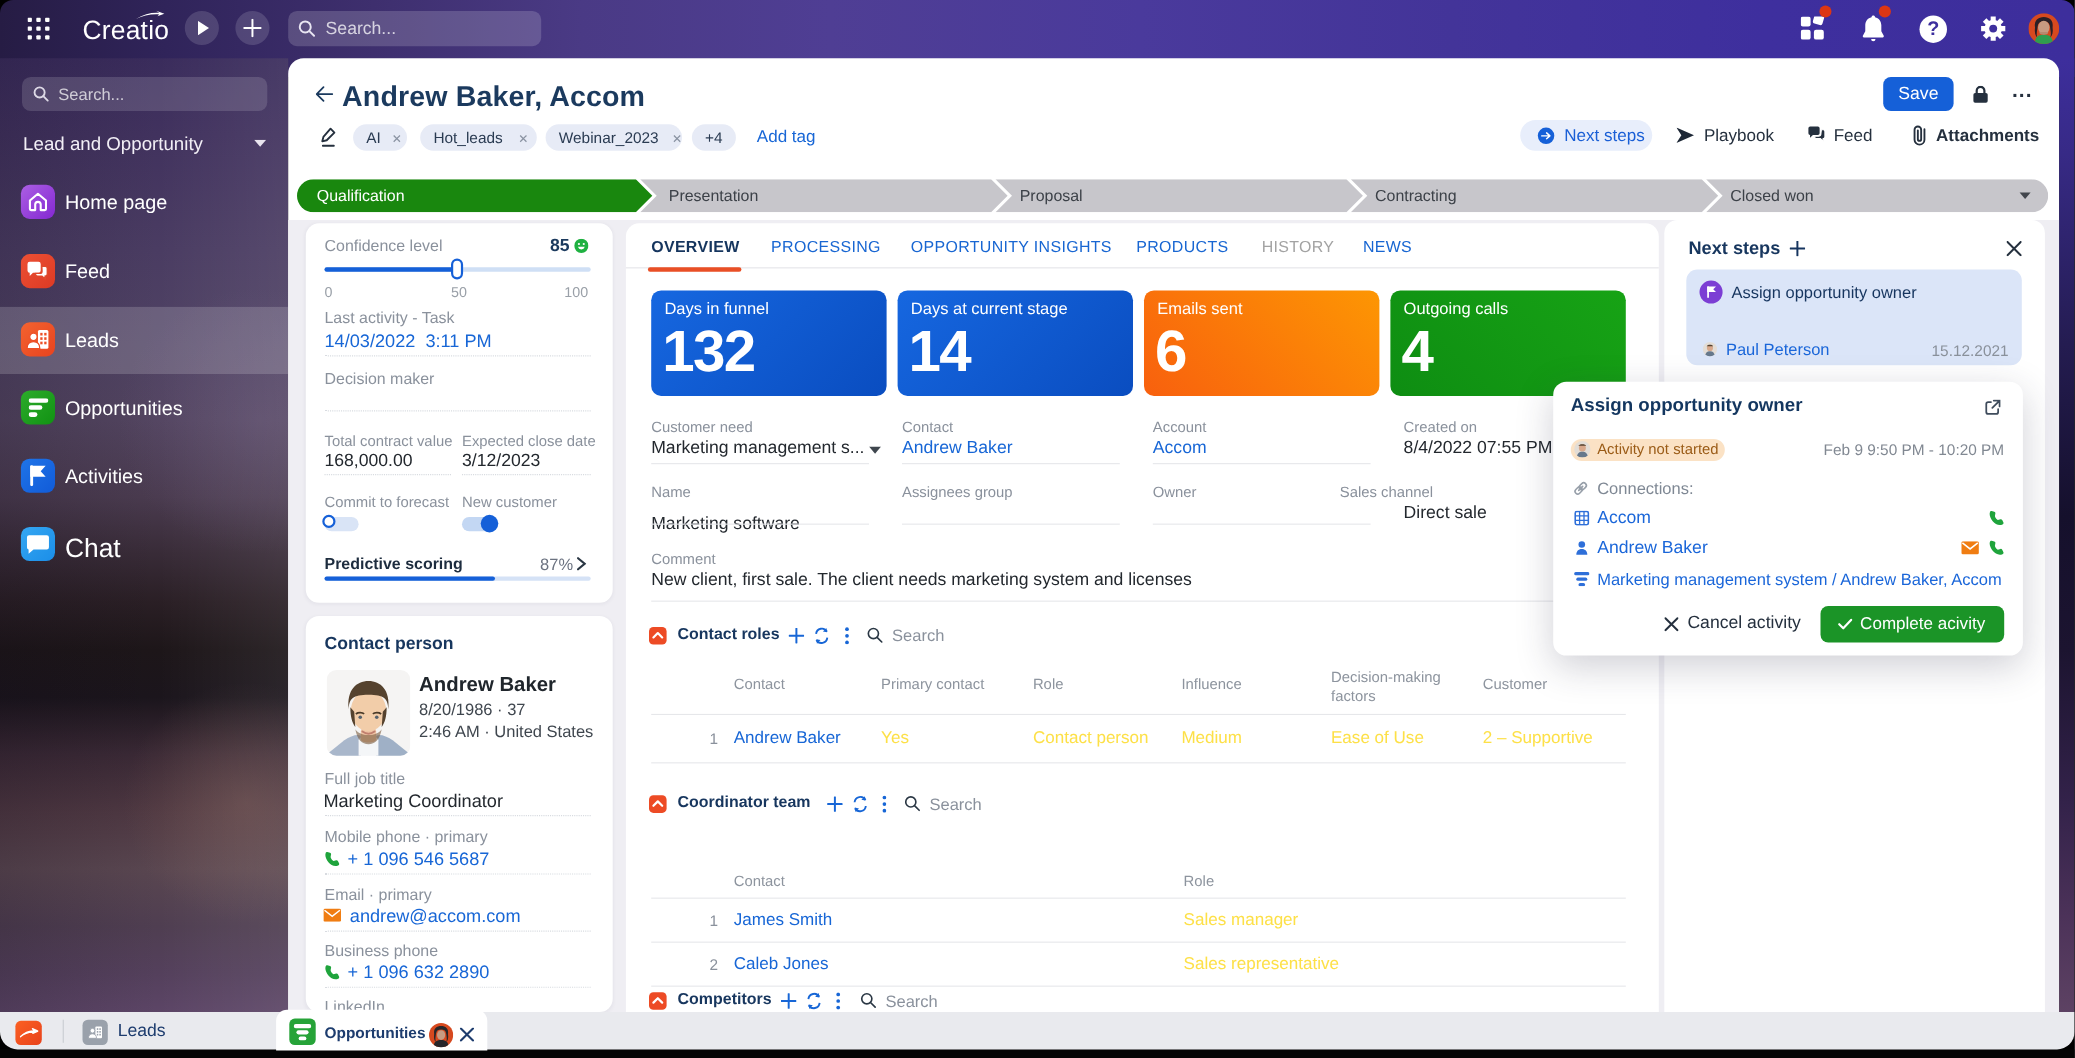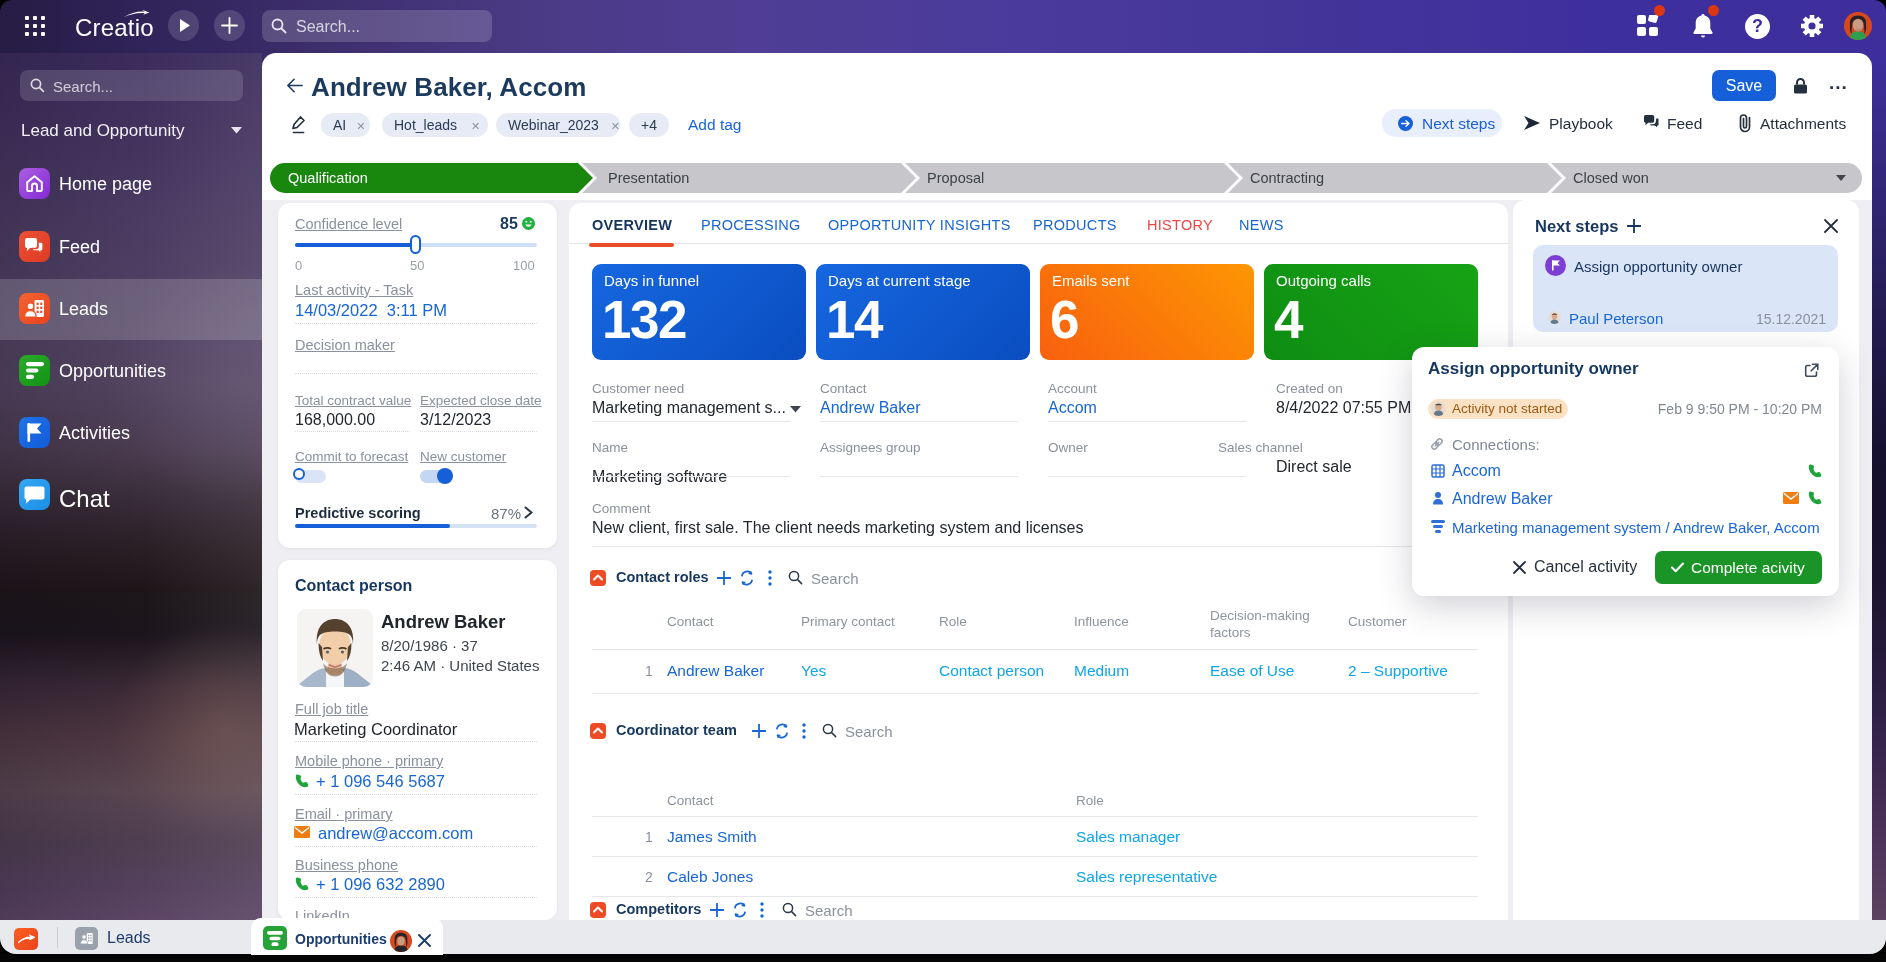--- a/index.html
+++ b/index.html
@@ -230,7 +230,7 @@
   <svg class="abs" style="left:1738px;top:113px" width="14" height="20" viewBox="0 0 14 20">
       <path d="M11.5,4.5 V14 a4.5,4.5 0 0 1 -9,0 V5 a3,3 0 0 1 6,0 V13.5 a1.5,1.5 0 0 1 -3,0 V5.5" fill="none" stroke="#25303e" stroke-width="1.7" stroke-linecap="round"></path>
     </svg>
-  <div class="abs" style="left:1760px;top:115px;color:#25303e;font-size:15.5px;font-weight:400">Attachments</div>
+  <div class="abs" style="left:1760px;top:115px;color:#25303e;font-size:15.5px;font-weight:700">Attachments</div>
 
   <svg class="abs" style="left:270px;top:163px" width="1592" height="30" viewBox="0 0 1592 30">
     <path d="M15,0 H308 L323,15 L308,30 H15 A15,15 0 0 1 15,0 Z" fill="#19870e"></path>

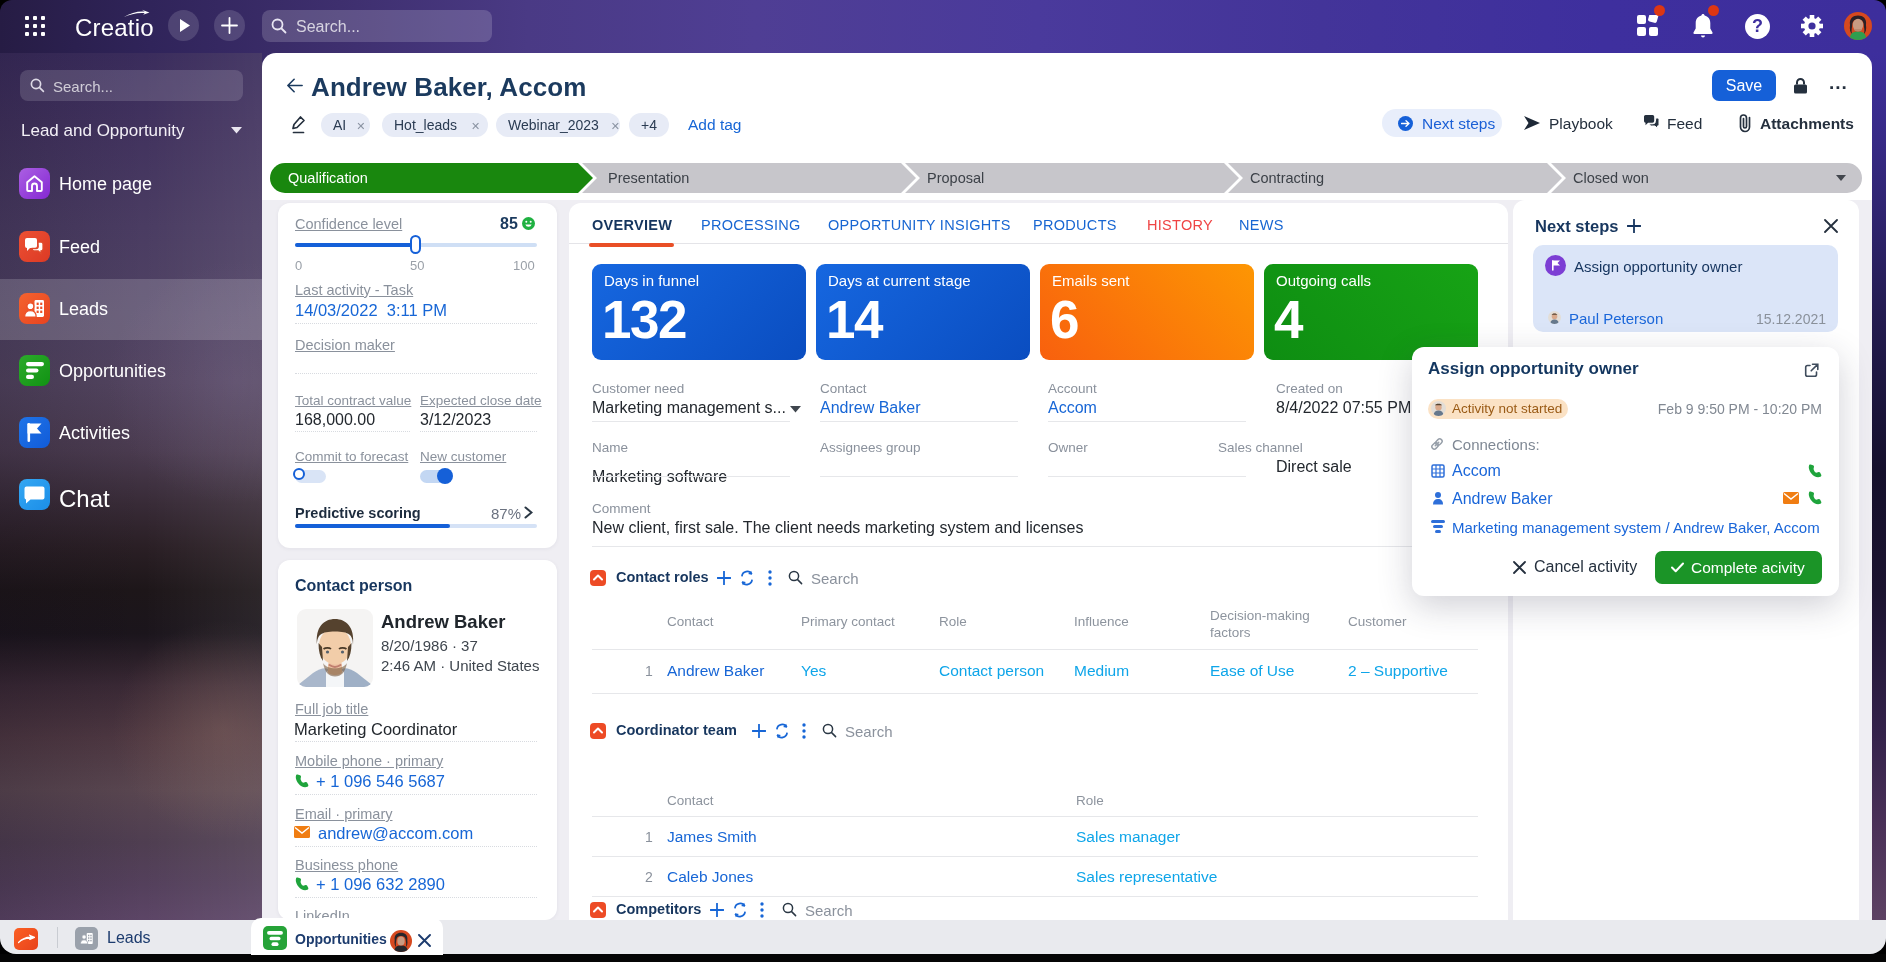--- a/index.html
+++ b/index.html
@@ -36,7 +36,7 @@
   .sechdr { font-size:14.5px; font-weight:700; color:#17365e; }
   .thead { color:#8d949e; font-size:13.5px; }
   .trow { color:#0ea5e9; font-size:15.5px; }
-  .glabel { position:absolute; color:#8a919c; font-size:14.5px;text-decoration:underline; }
+  .glabel { position:absolute; color:#8a919c; font-size:14.5px; }
   .flabel { position:absolute; color:#8a919c; font-size:13.5px; }
   .fval { position:absolute; color:#23282e; font-size:16px; }
   .funder { position:absolute; height:1px; background:#e6e7ea; }

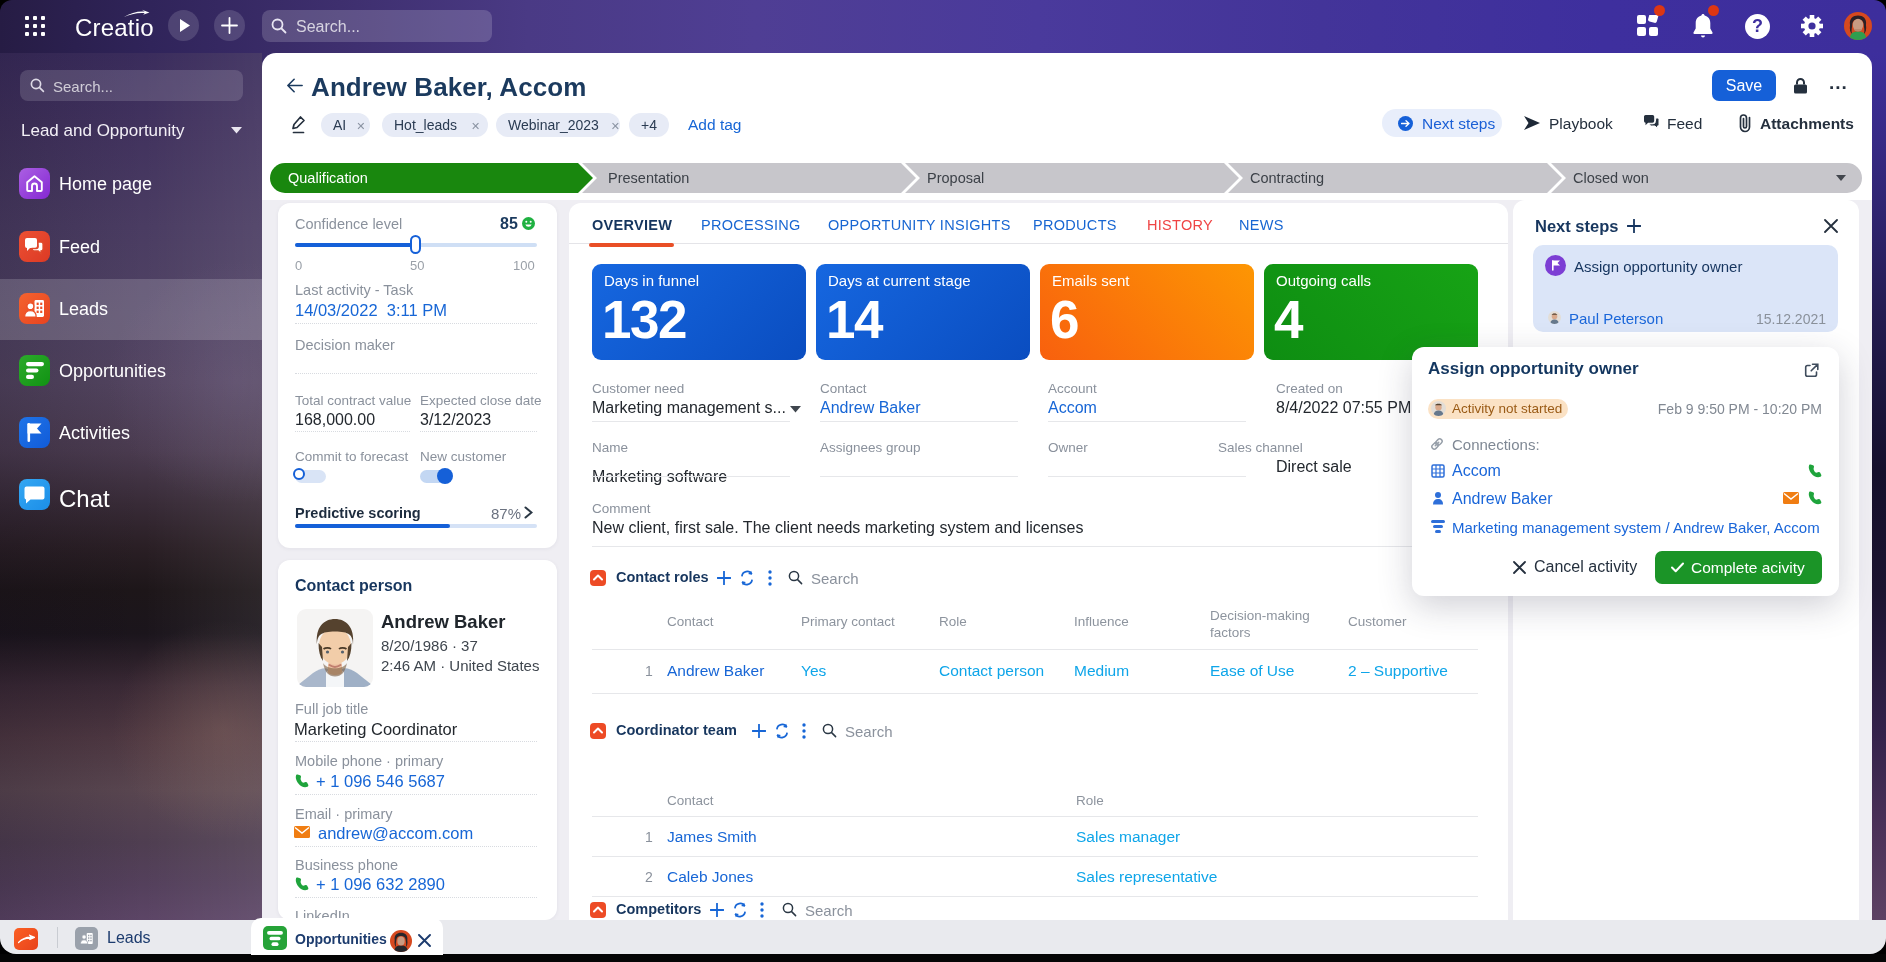--- a/index.html
+++ b/index.html
@@ -342,7 +342,7 @@
   <div class="abs" style="left:701px;top:217px;font-size:14.5px;color:#1866d2;letter-spacing:0.3px">PROCESSING</div>
   <div class="abs" style="left:828px;top:217px;font-size:14.5px;color:#1866d2;letter-spacing:0.3px">OPPORTUNITY INSIGHTS</div>
   <div class="abs" style="left:1033px;top:217px;font-size:14.5px;color:#1866d2;letter-spacing:0.3px">PRODUCTS</div>
-  <div class="abs" style="left:1147px;top:217px;font-size:14.5px;color:#ef4444;letter-spacing:0.3px">HISTORY</div>
+  <div class="abs" style="left:1147px;top:217px;font-size:14.5px;color:#a3a3a3;letter-spacing:0.3px">HISTORY</div>
   <div class="abs" style="left:1239px;top:217px;font-size:14.5px;color:#1866d2;letter-spacing:0.3px">NEWS</div>
   <div class="abs" style="left:569px;top:243px;width:939px;height:1px;background:#e4e4e8"></div>
   <div class="abs" style="left:589px;top:243px;width:85px;height:3.5px;background:#e94f26;border-radius:2px"></div>

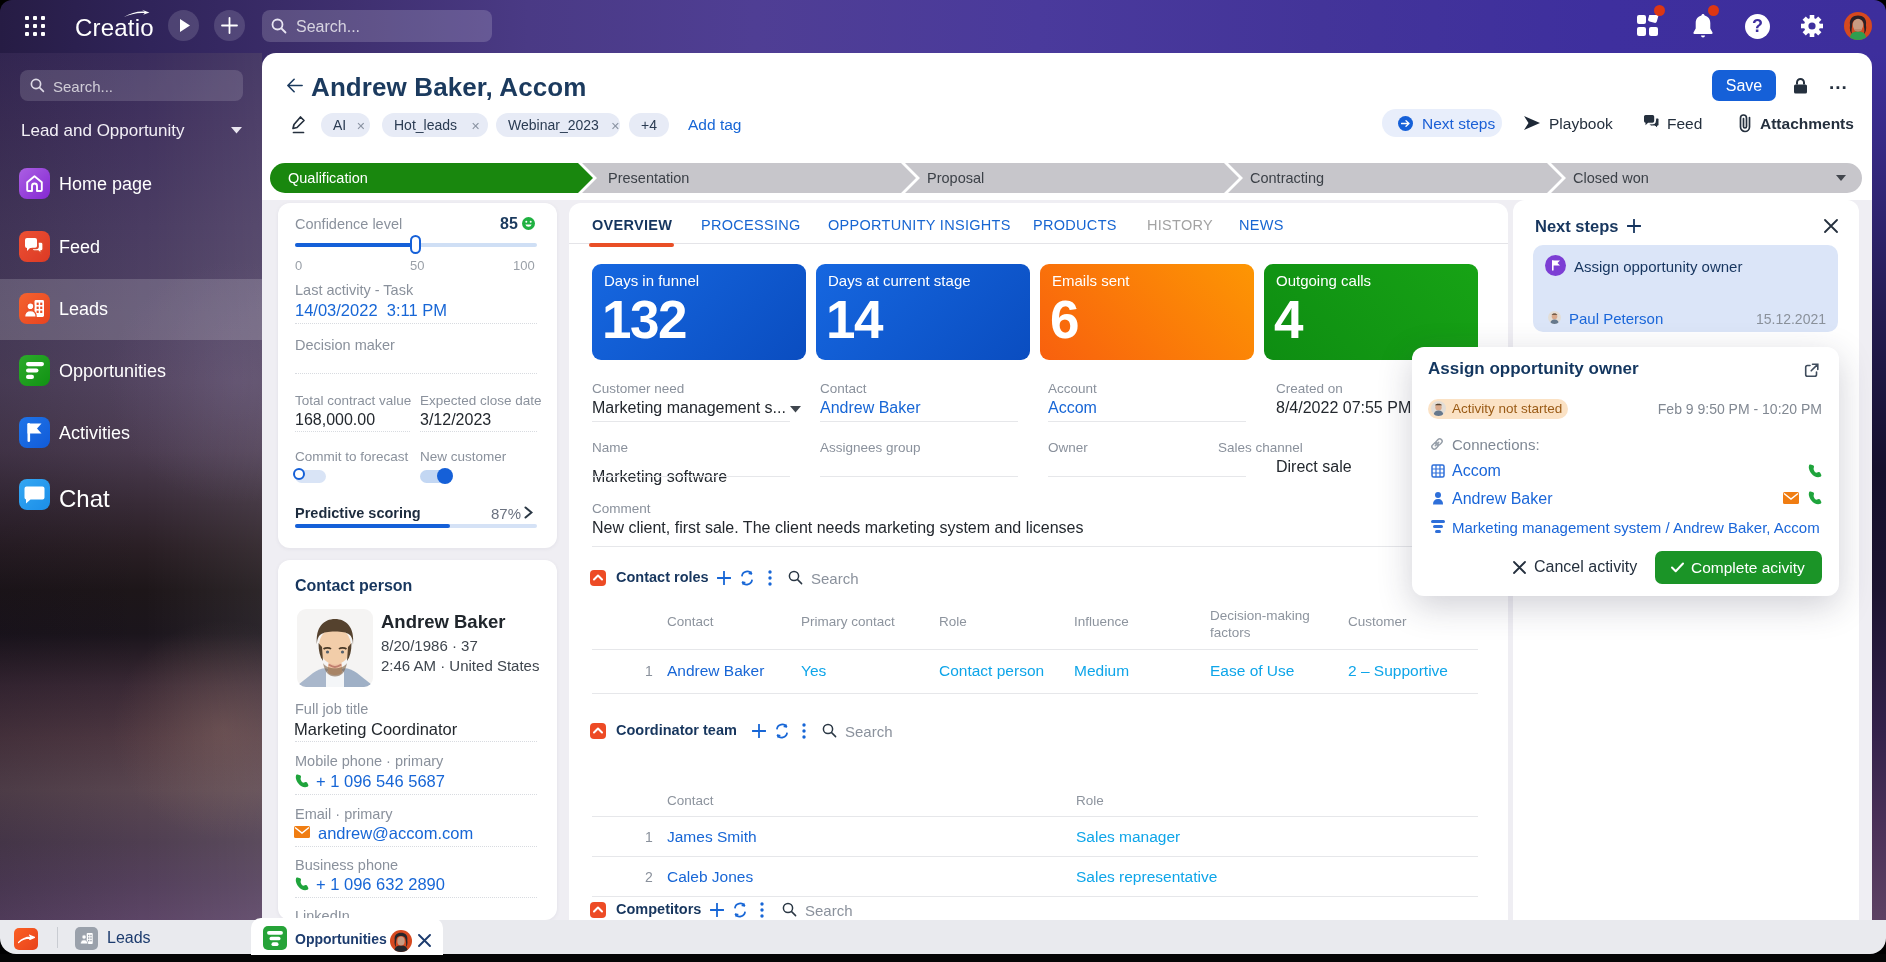--- a/index.html
+++ b/index.html
@@ -35,7 +35,7 @@
   .secico { width:16px; height:16px; border-radius:4px; background:#ed4b25; }
   .sechdr { font-size:14.5px; font-weight:700; color:#17365e; }
   .thead { color:#8d949e; font-size:13.5px; }
-  .trow { color:#0ea5e9; font-size:15.5px; }
+  .trow { color:#fde047; font-size:15.5px; }
   .glabel { position:absolute; color:#8a919c; font-size:14.5px; }
   .flabel { position:absolute; color:#8a919c; font-size:13.5px; }
   .fval { position:absolute; color:#23282e; font-size:16px; }

